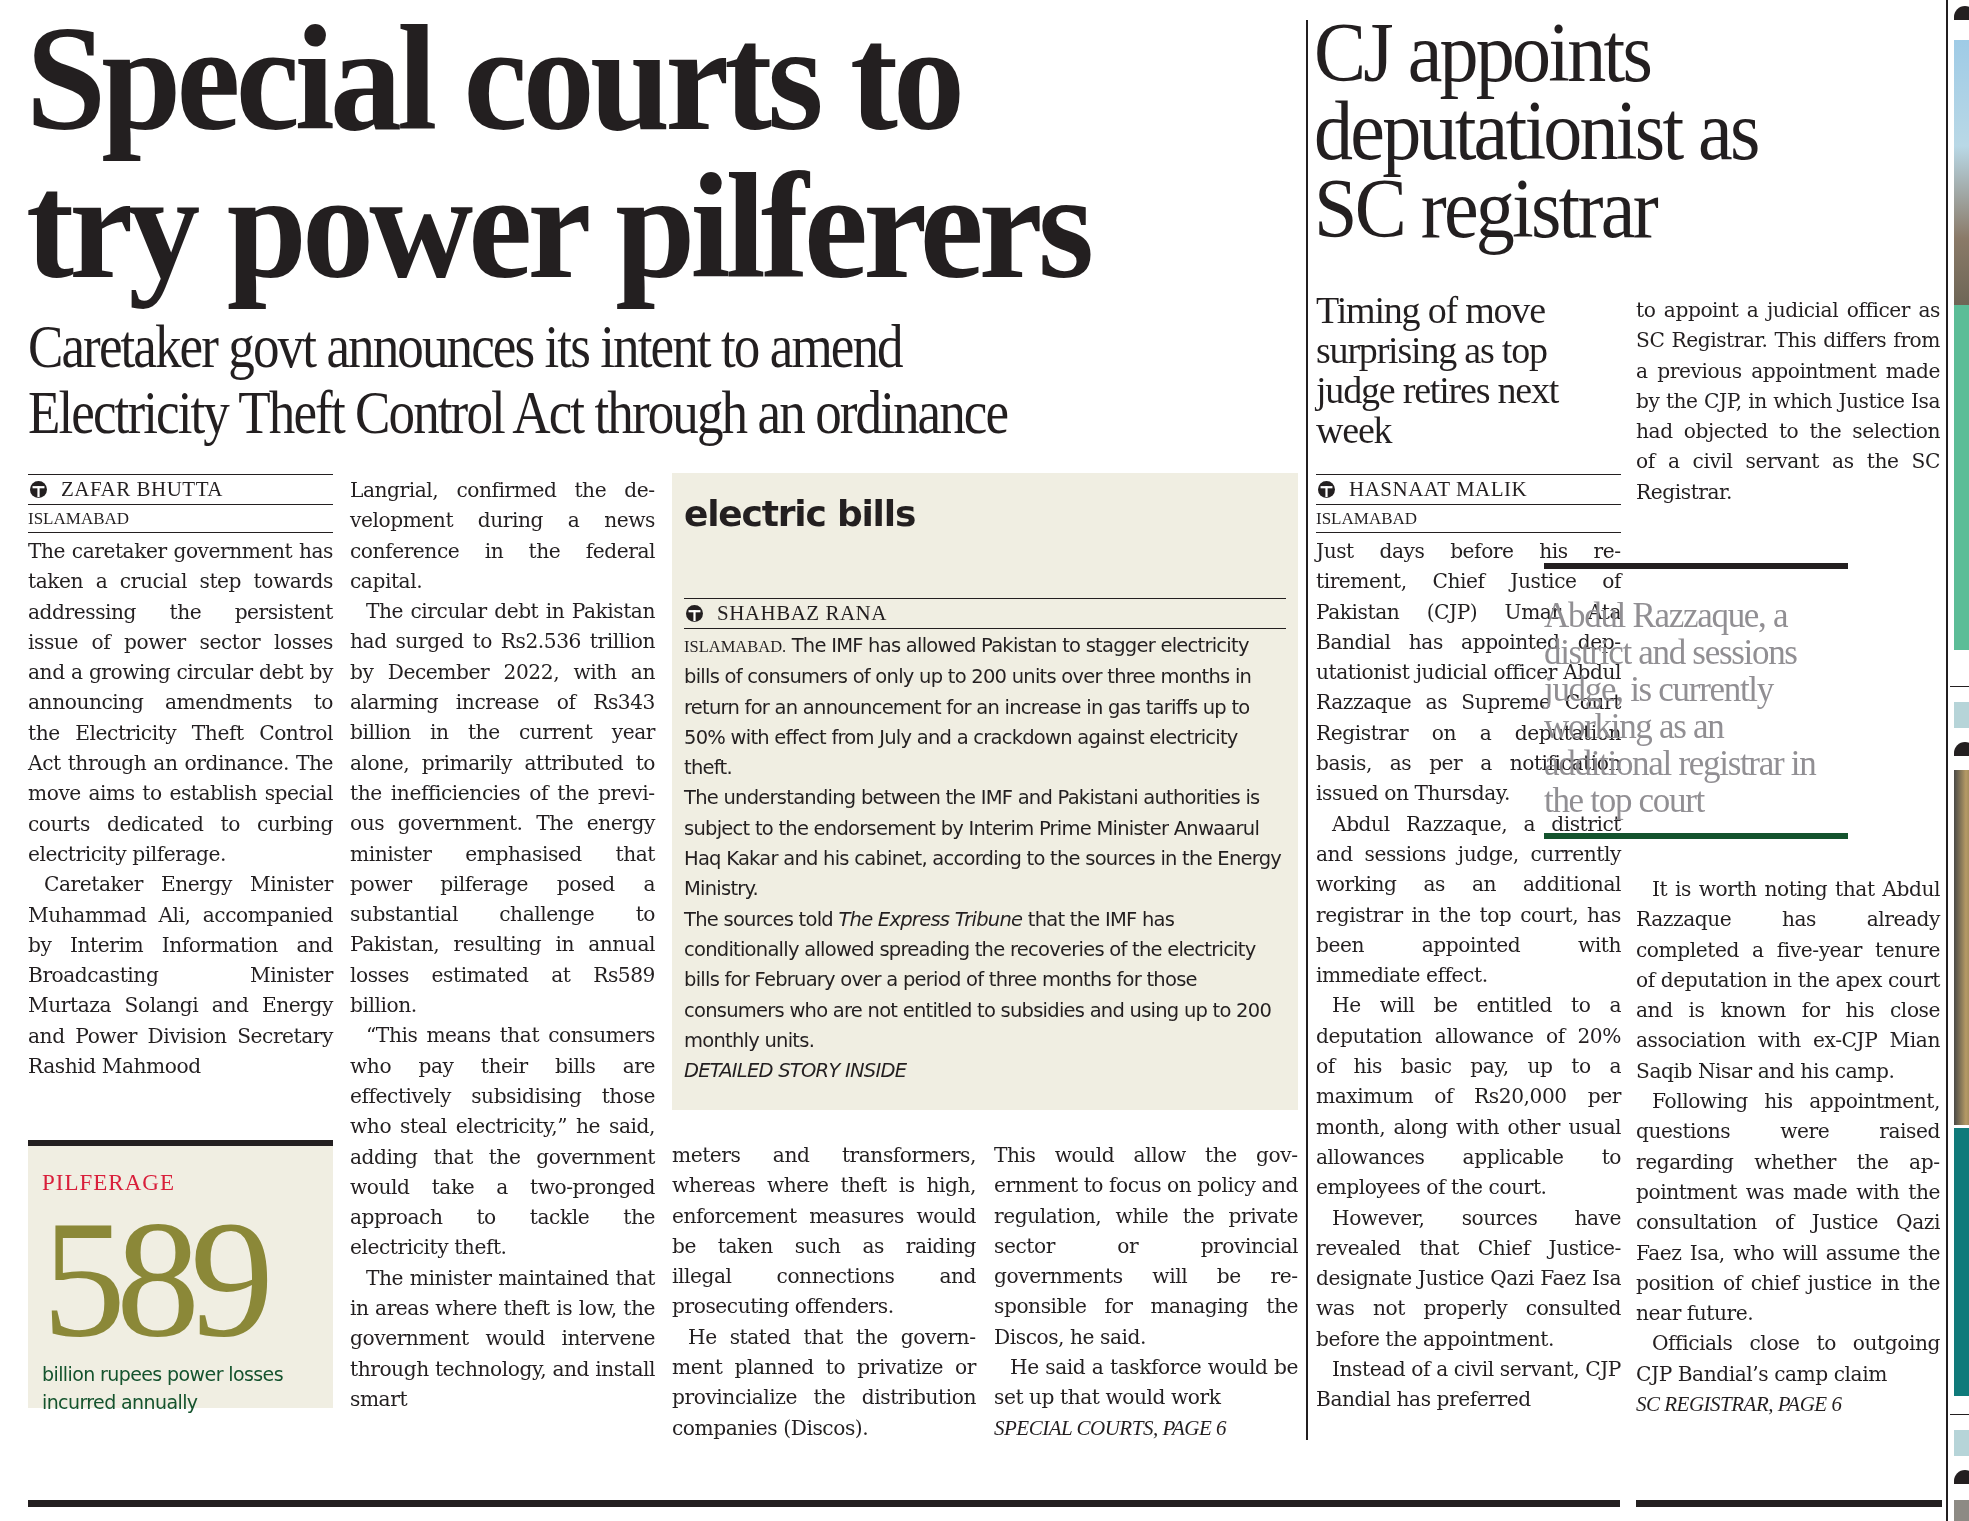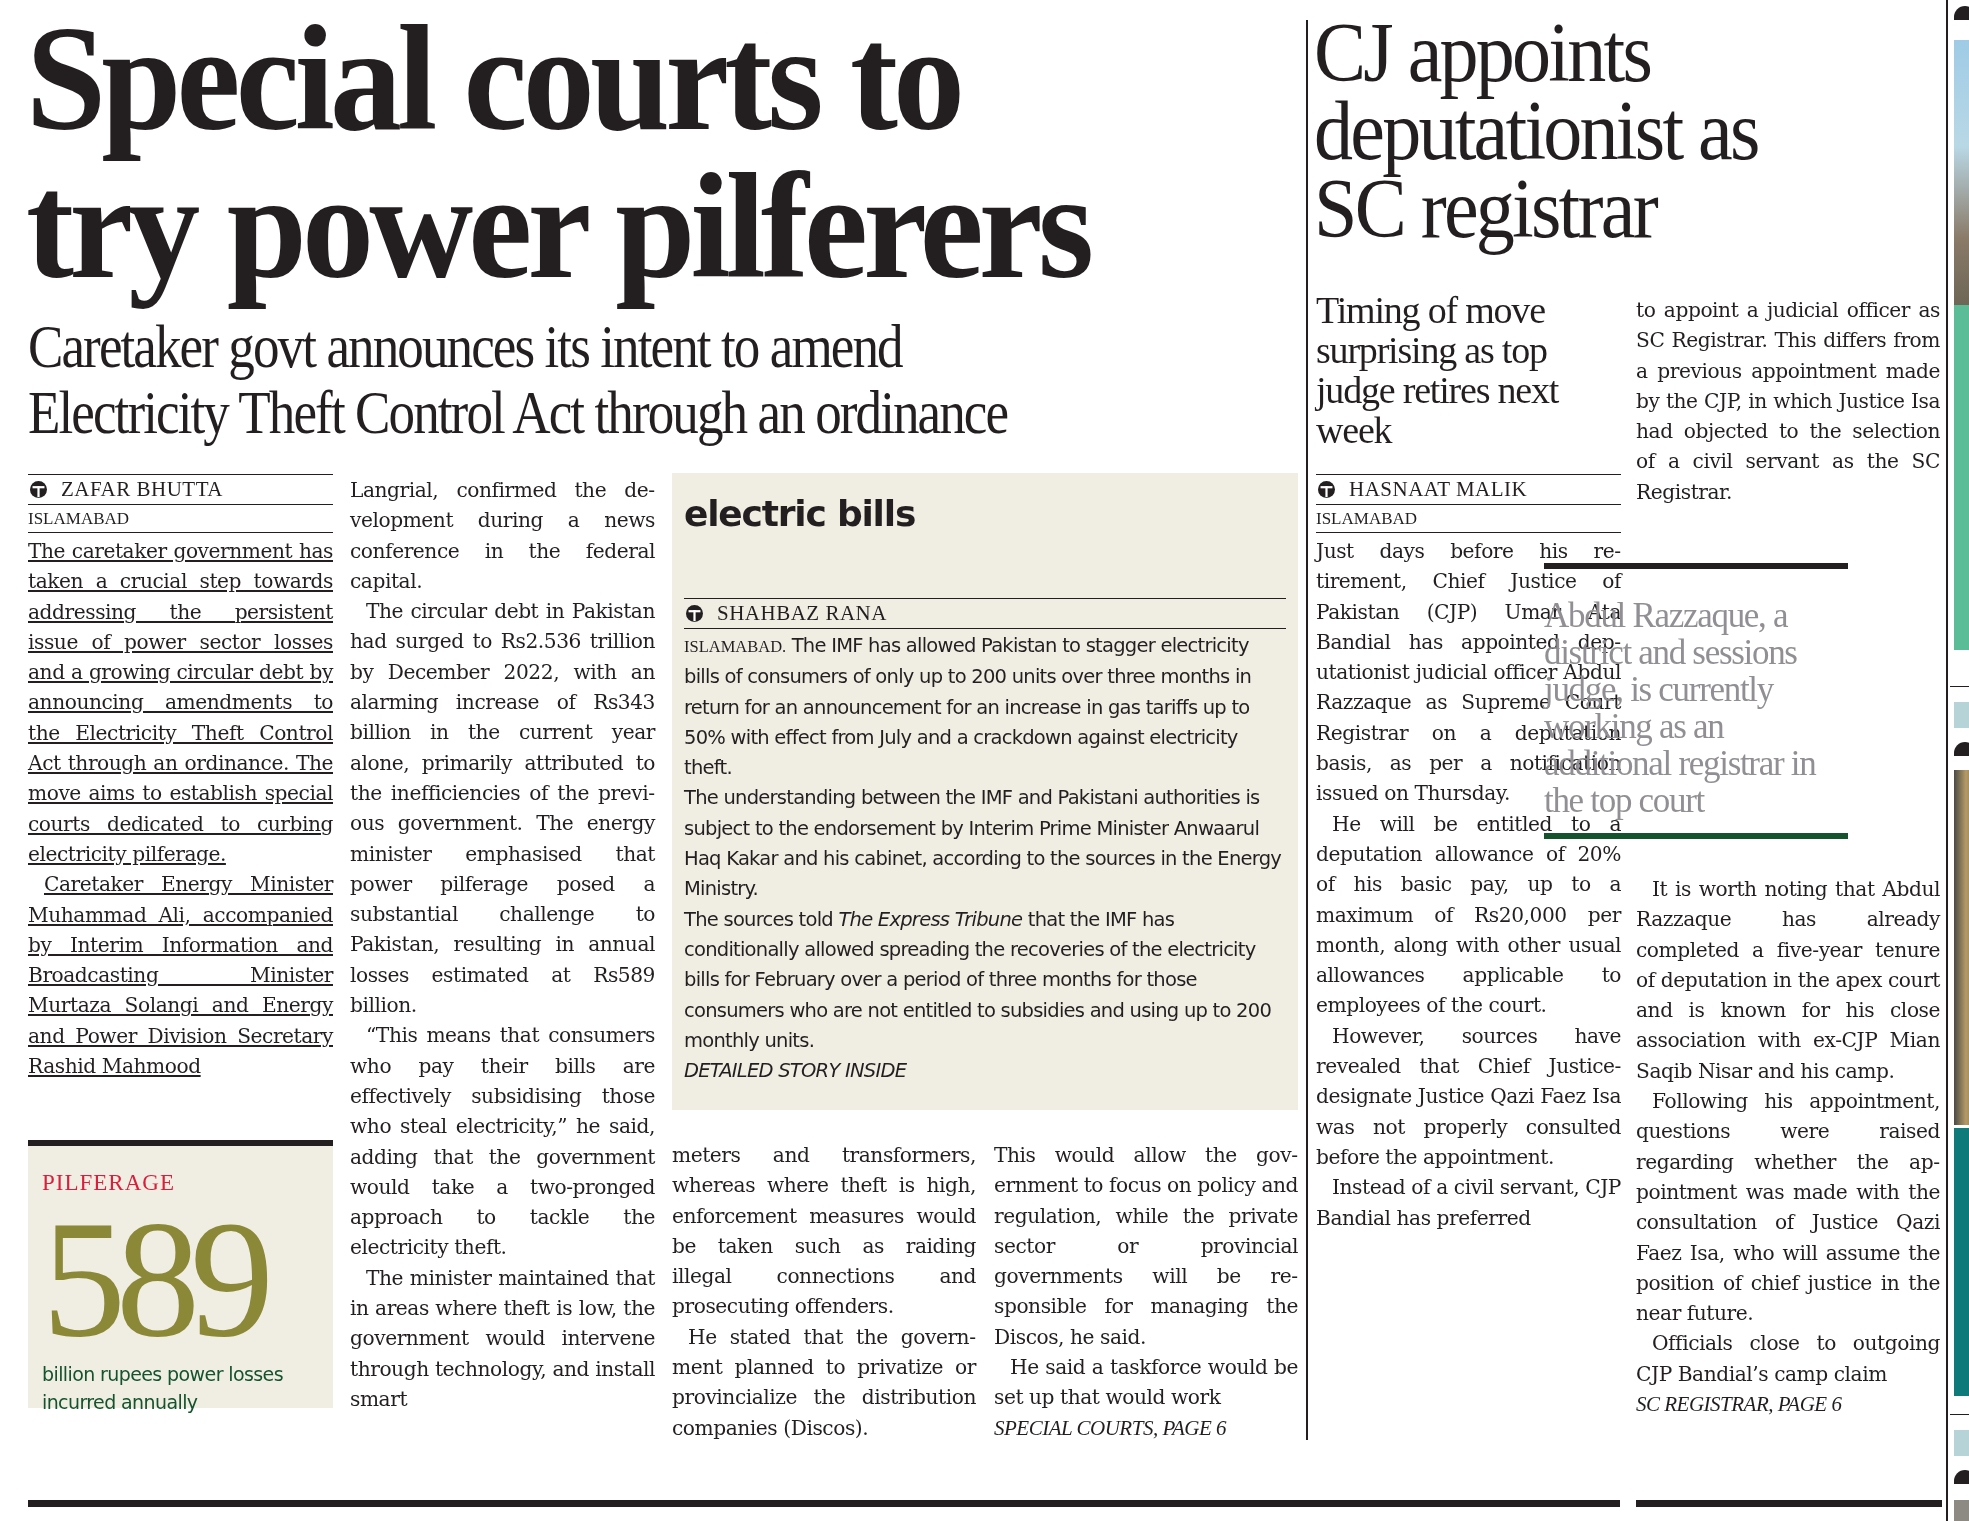--- a/index.html
+++ b/index.html
@@ -110,7 +110,7 @@
   <div class="byline-place">ISLAMABAD</div>
 </div>
 
-<div class="abs body-col" style="left:28px; top:536px; width:305px;text-decoration:underline;">
+<div class="abs body-col" style="left:28px; top:536px; width:305px;">
   <p>The caretaker government has taken a crucial step towards addressing the persistent issue of power sector losses and a growing circular debt by announc­ing amendments to the Electricity Theft Control Act through an ordinance. The move aims to establish spe­cial courts dedicated to curb­ing electricity pilferage.</p>
   <p class="ind">Caretaker Energy Minister Muhammad Ali, accompa­nied by Interim Information and Broadcasting Minister Murtaza Solangi and Energy and Power Division Secretary Rashid Mahmood</p>
 </div>

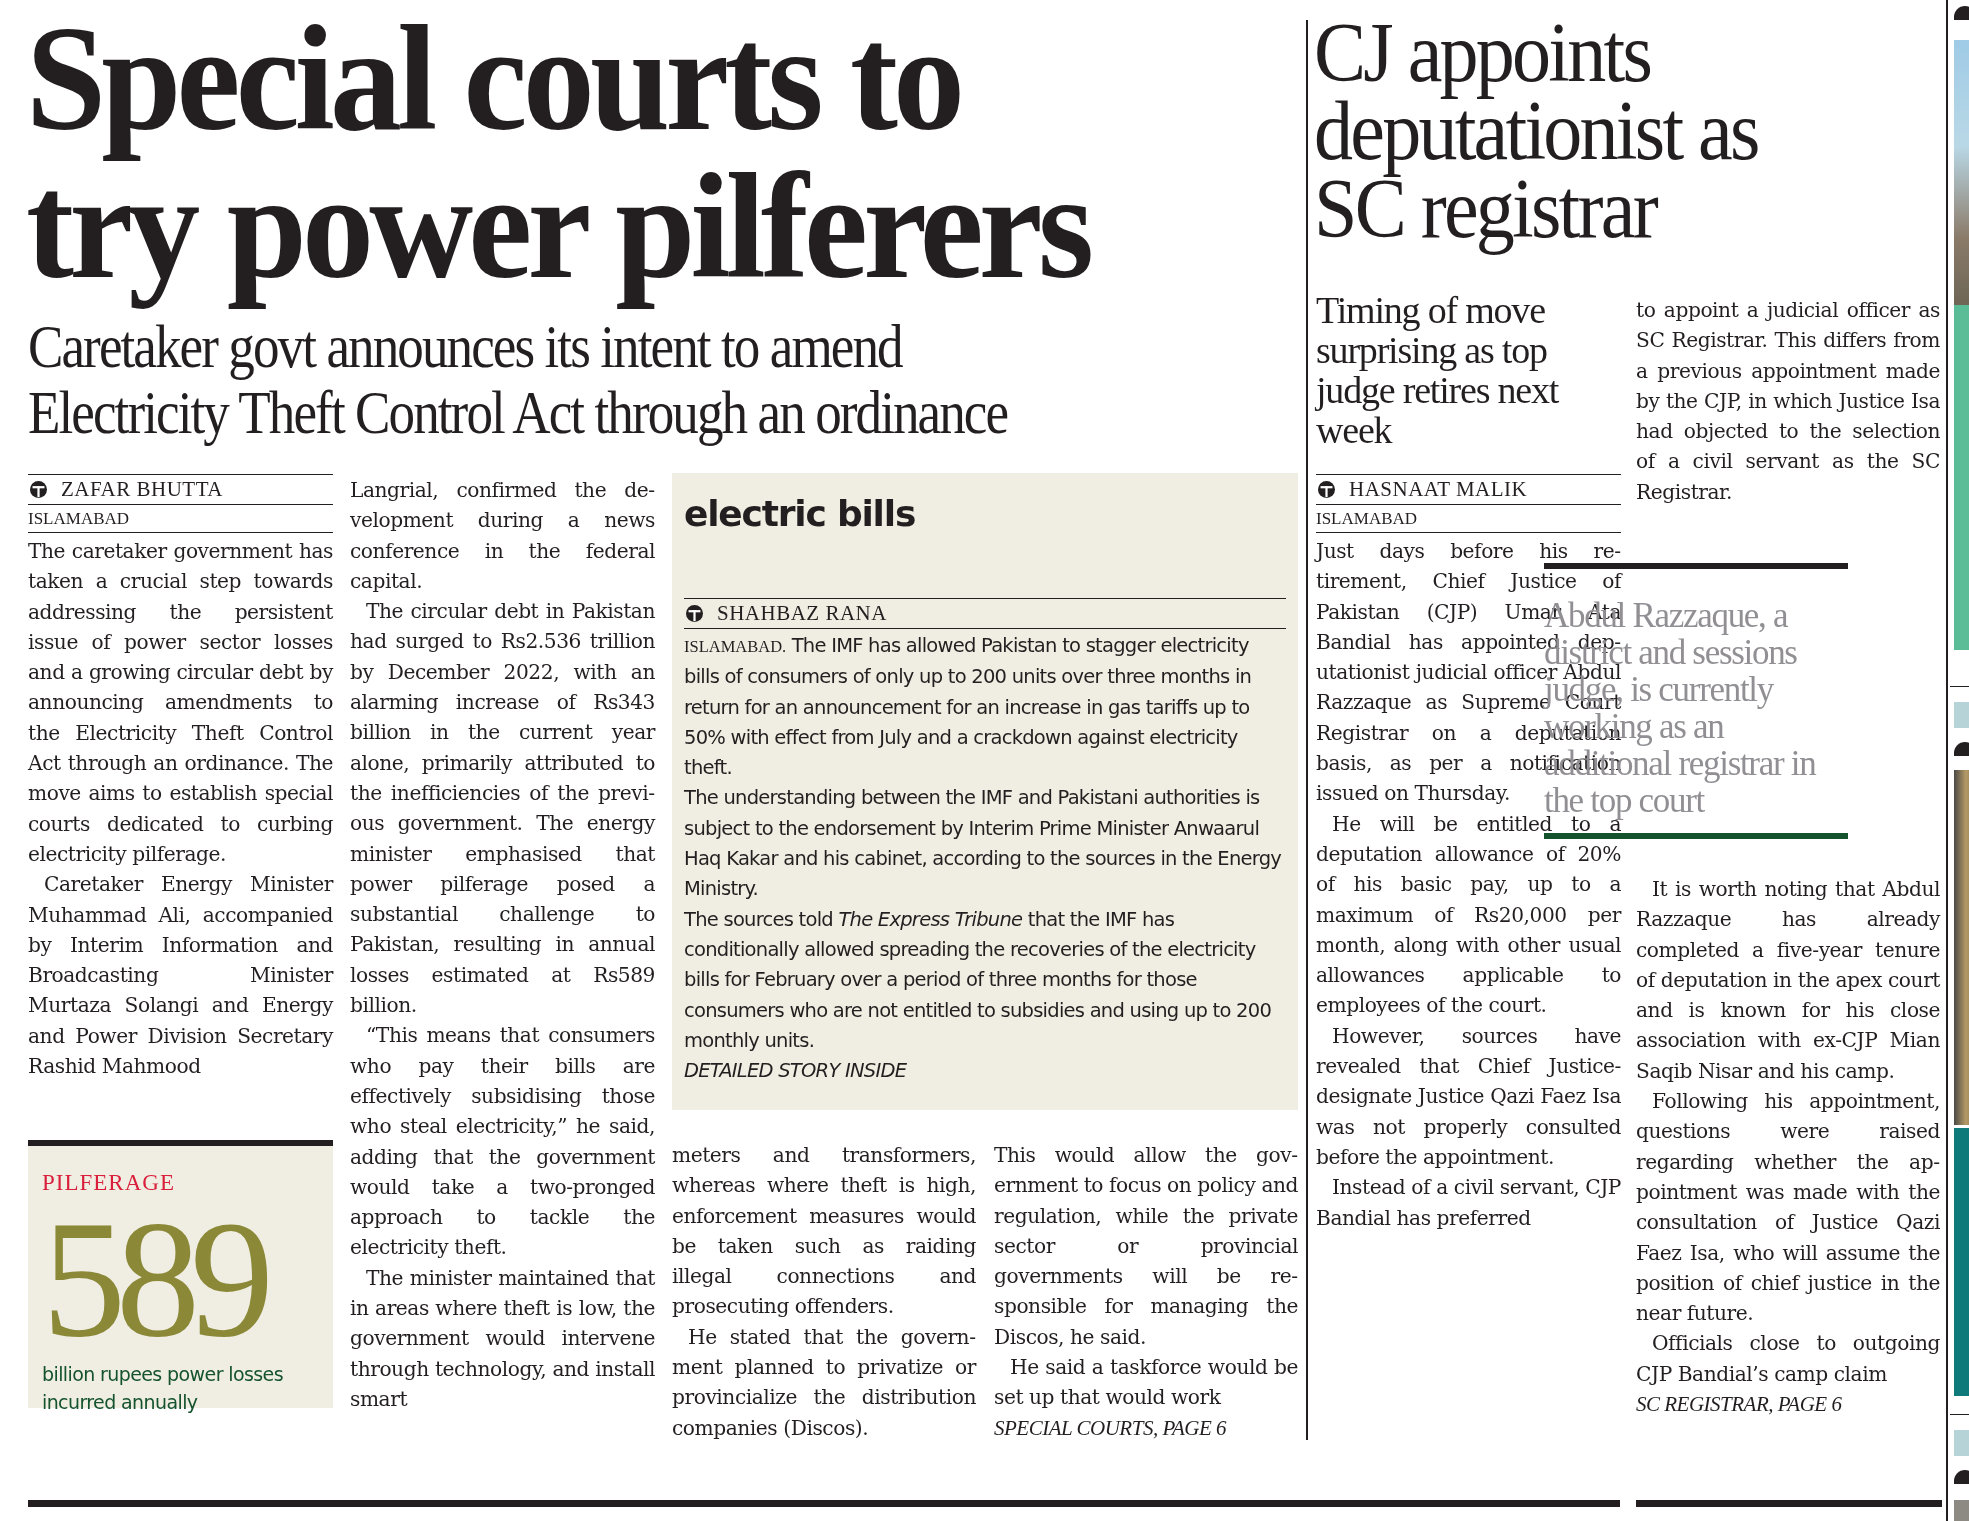--- a/index.html
+++ b/index.html
@@ -185,6 +185,7 @@
 
 <div class="abs body-col" style="left:1316px; top:536px; width:305px;">
   <p>Just days before his re­tirement, Chief Justice of Pakistan (CJP) Umar Ata Bandial has appointed dep­utationist judicial officer Abdul Razzaque as Supreme Court Registrar on a deputa­tion basis, as per a notifica­tion issued on Thursday.</p>
+  <p class="ind">Abdul Razzaque, a district and sessions judge, cur­rently working as an addi­tional registrar in the top court, has been appointed with immediate effect.</p>
   <p class="ind">He will be entitled to a deputation allowance of 20% of his basic pay, up to a maximum of Rs20,000 per month, along with other usual allowances applicable to employees of the court.</p>
   <p class="ind">However, sources have revealed that Chief Justice-designate Justice Qazi Faez Isa was not prop­erly consulted before the appointment.</p>
   <p class="ind">Instead of a civil servant, CJP Bandial has preferred</p>

